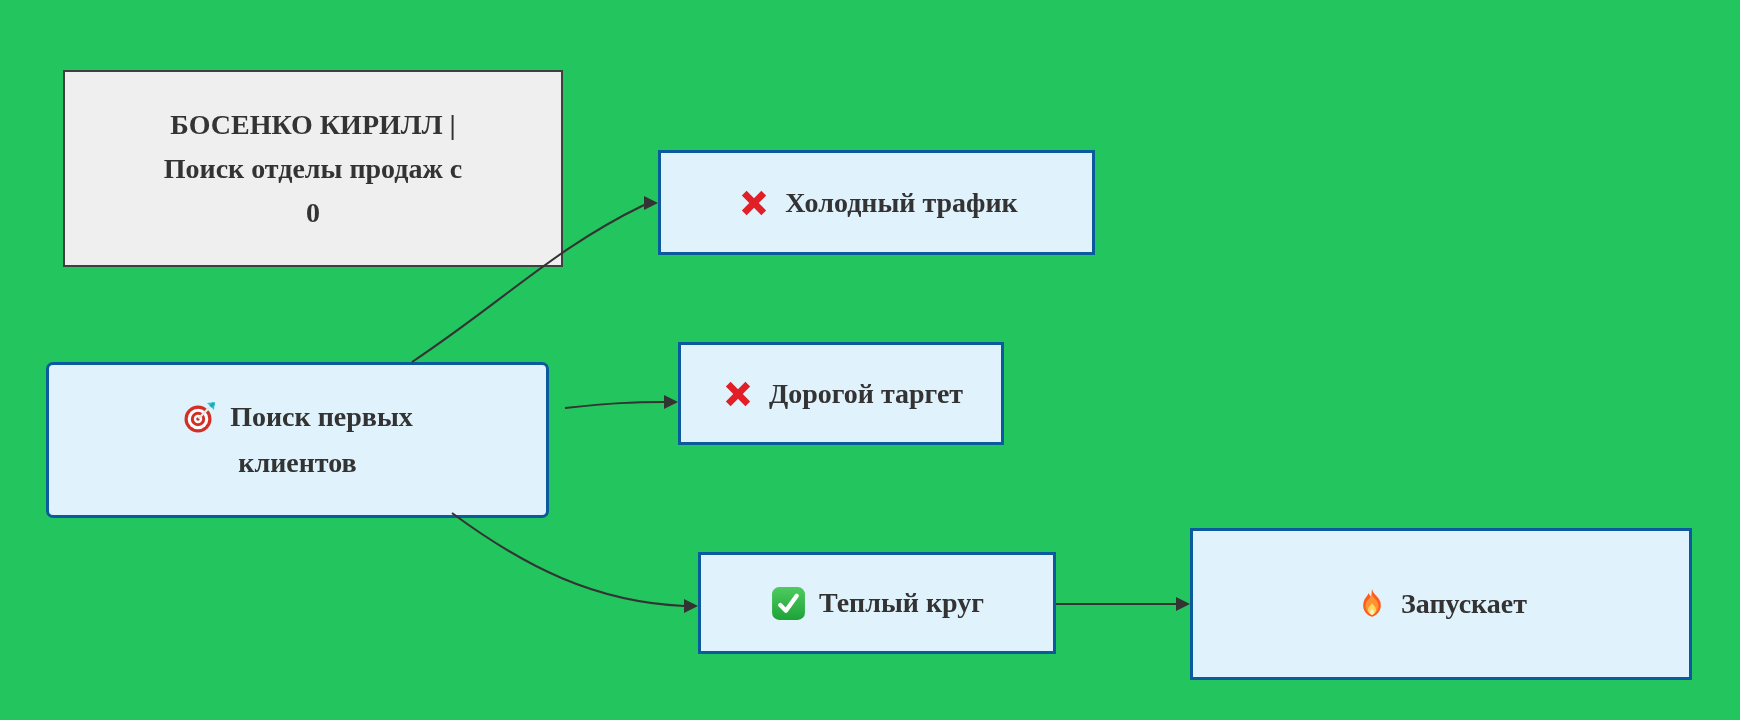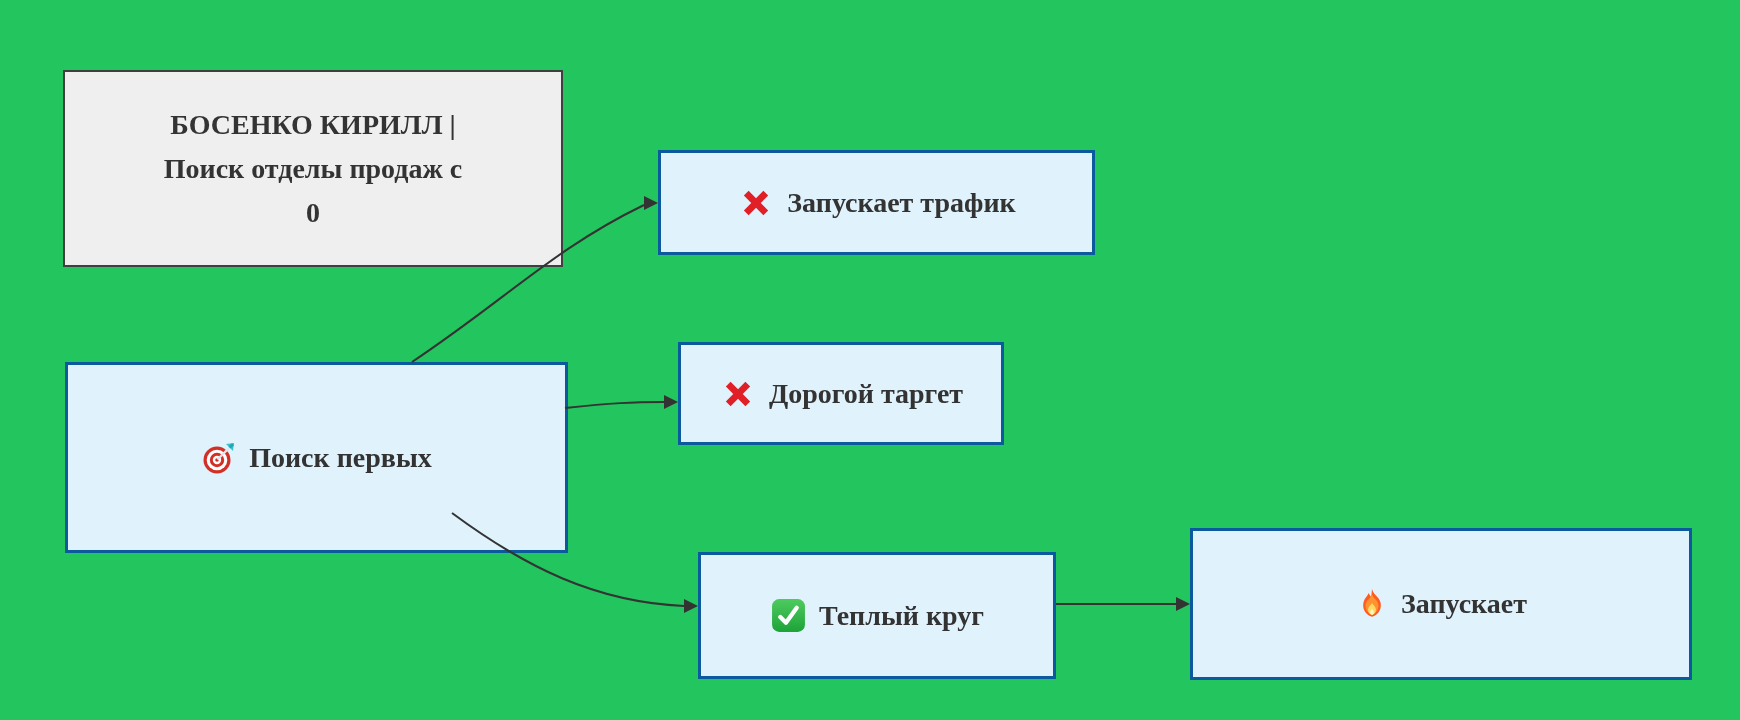--- a/index.html
+++ b/index.html
@@ -118,7 +118,7 @@
           <path fill="#e01f26" d="M6.5 11 L11 6.5 L18 13.5 L25 6.5 L29.5 11 L22.5 18 L29.5 25 L25 29.5 L18 22.5 L11 29.5 L6.5 25 L13.5 18 Z"></path>
         </svg>
       </span>
-      <span>Запускает трафик</span>
+      <span>Холодный трафик</span>
     </div>
   </div>
 

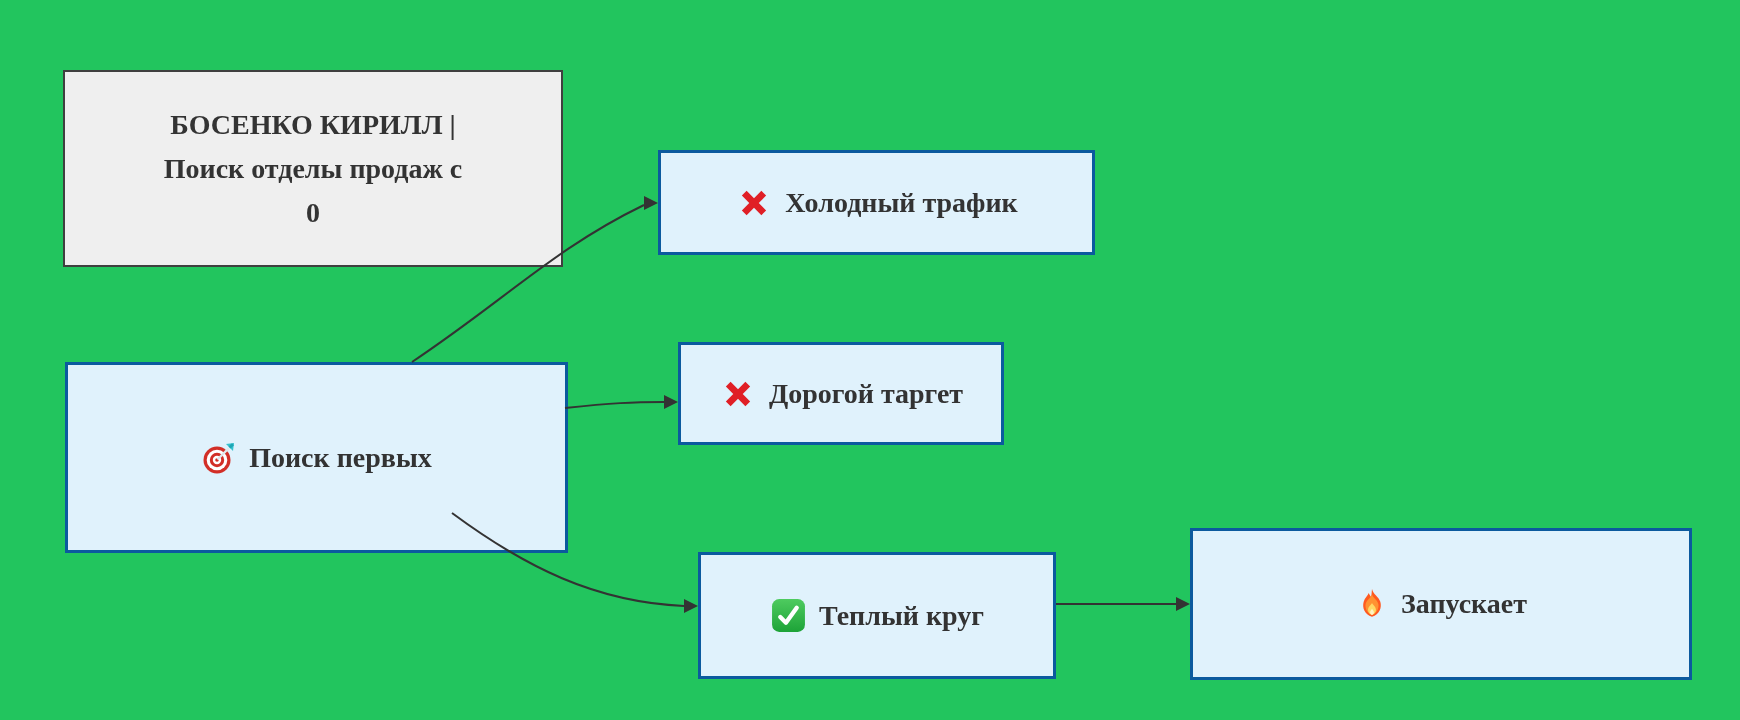--- a/index.html
+++ b/index.html
@@ -93,7 +93,7 @@
     <div>0</div>
   </div>
 
-  <div class="node blue" style="left:65px; top:362px; width:503px; height:191px;">
+  <div class="node blue" style="left:46px; top:362px; width:503px; height:156px;border-radius:7px;">
     <div class="icon-row">
       <span class="icon">
         <svg width="36" height="36" viewBox="0 0 36 36">

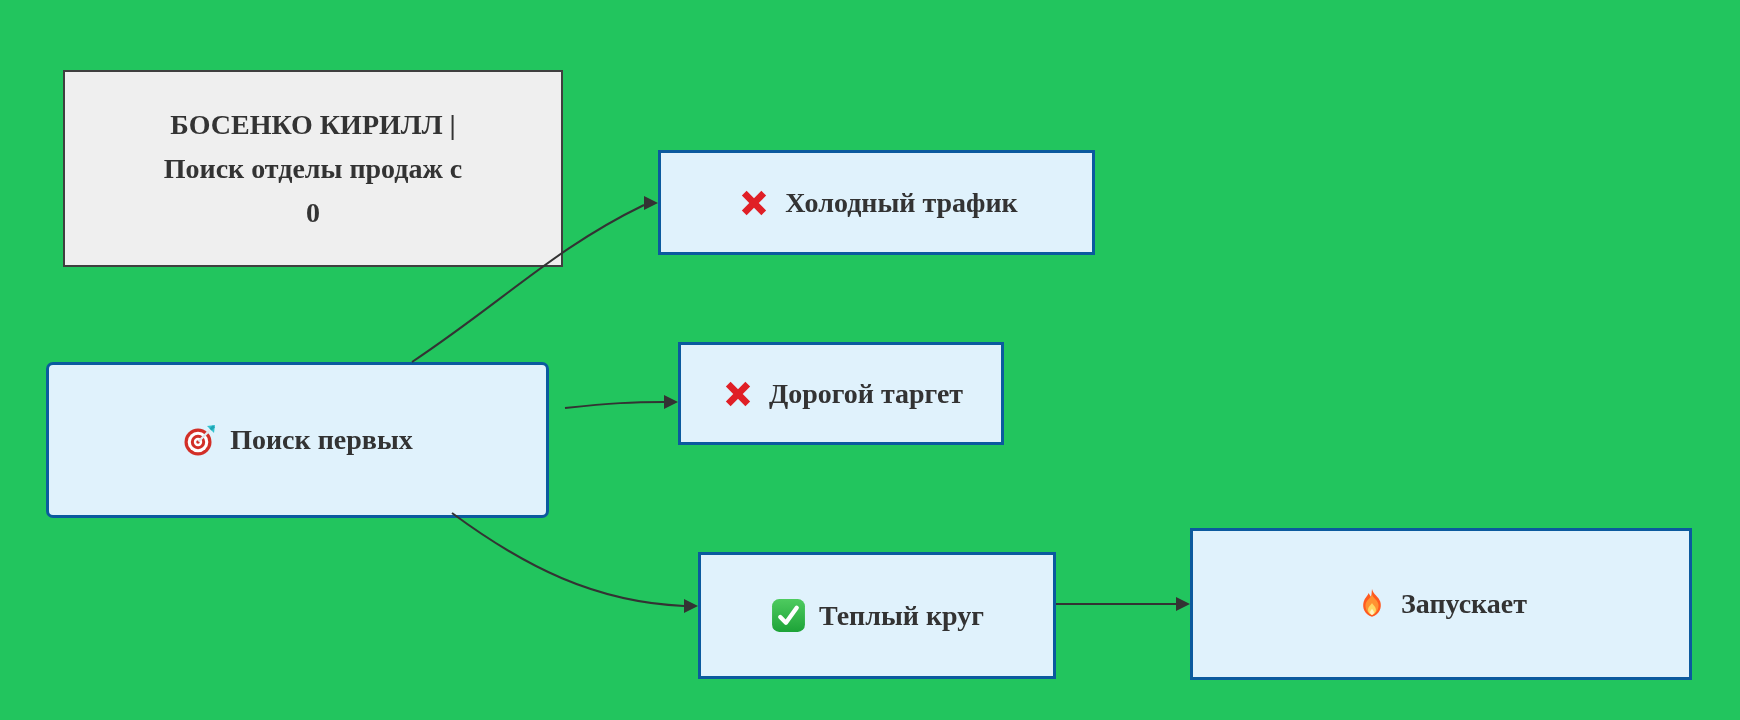--- a/index.html
+++ b/index.html
@@ -109,6 +109,7 @@
       </span>
       <span>Поиск первых</span>
     </div>
+    <div>клиентов</div>
   </div>
 
   <div class="node blue" style="left:658px; top:150px; width:437px; height:105px;">

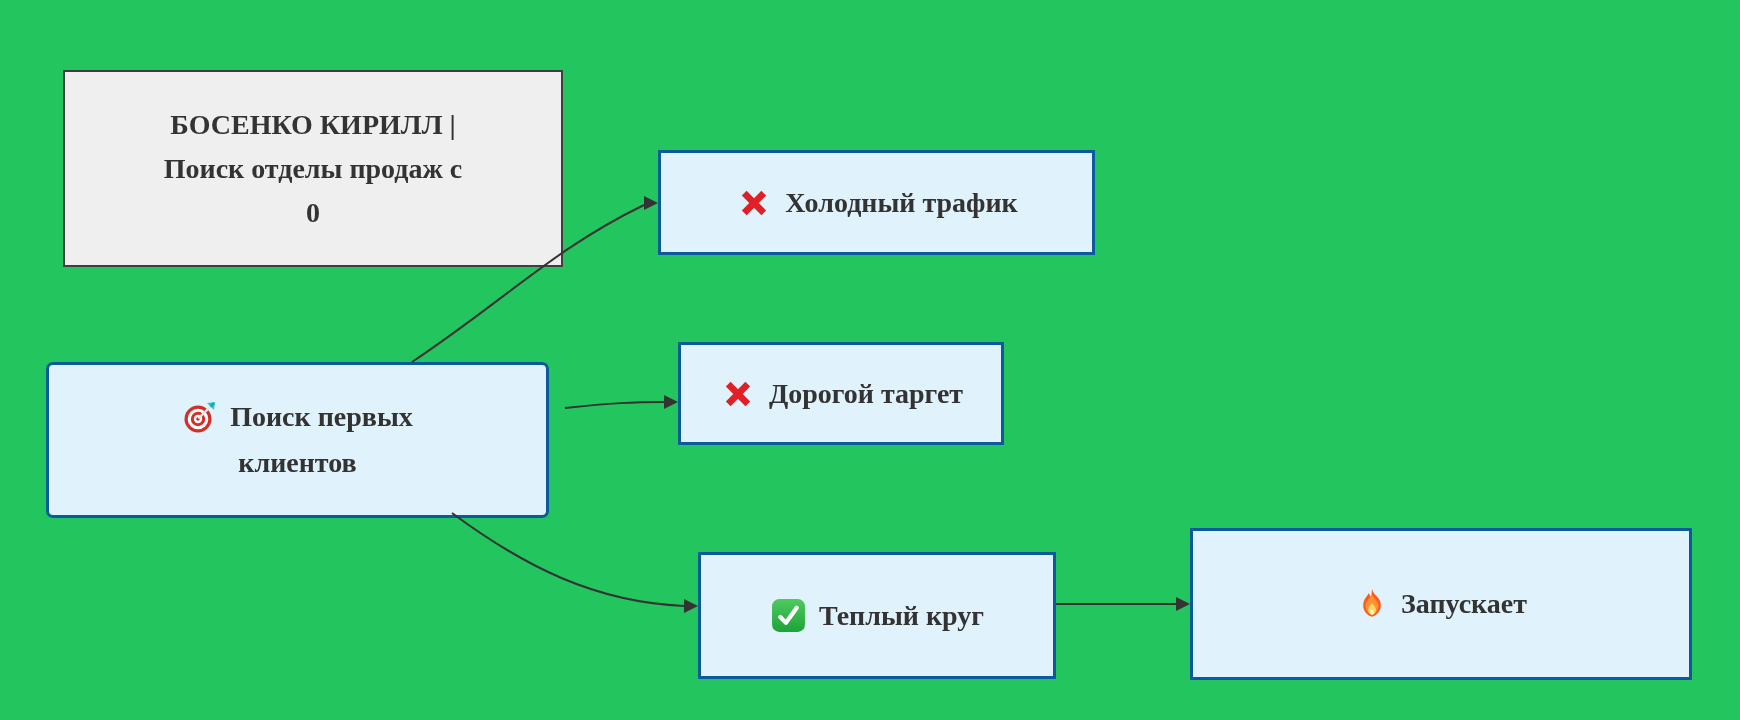--- a/index.html
+++ b/index.html
@@ -134,7 +134,7 @@
     </div>
   </div>
 
-  <div class="node blue" style="left:698px; top:552px; width:358px; height:127px;justify-content:center;">
+  <div class="node blue" style="left:698px; top:552px; width:358px; height:102px;justify-content:center;">
     <div class="icon-row">
       <span class="icon">
         <svg width="37" height="37" viewBox="0 0 36 36">

